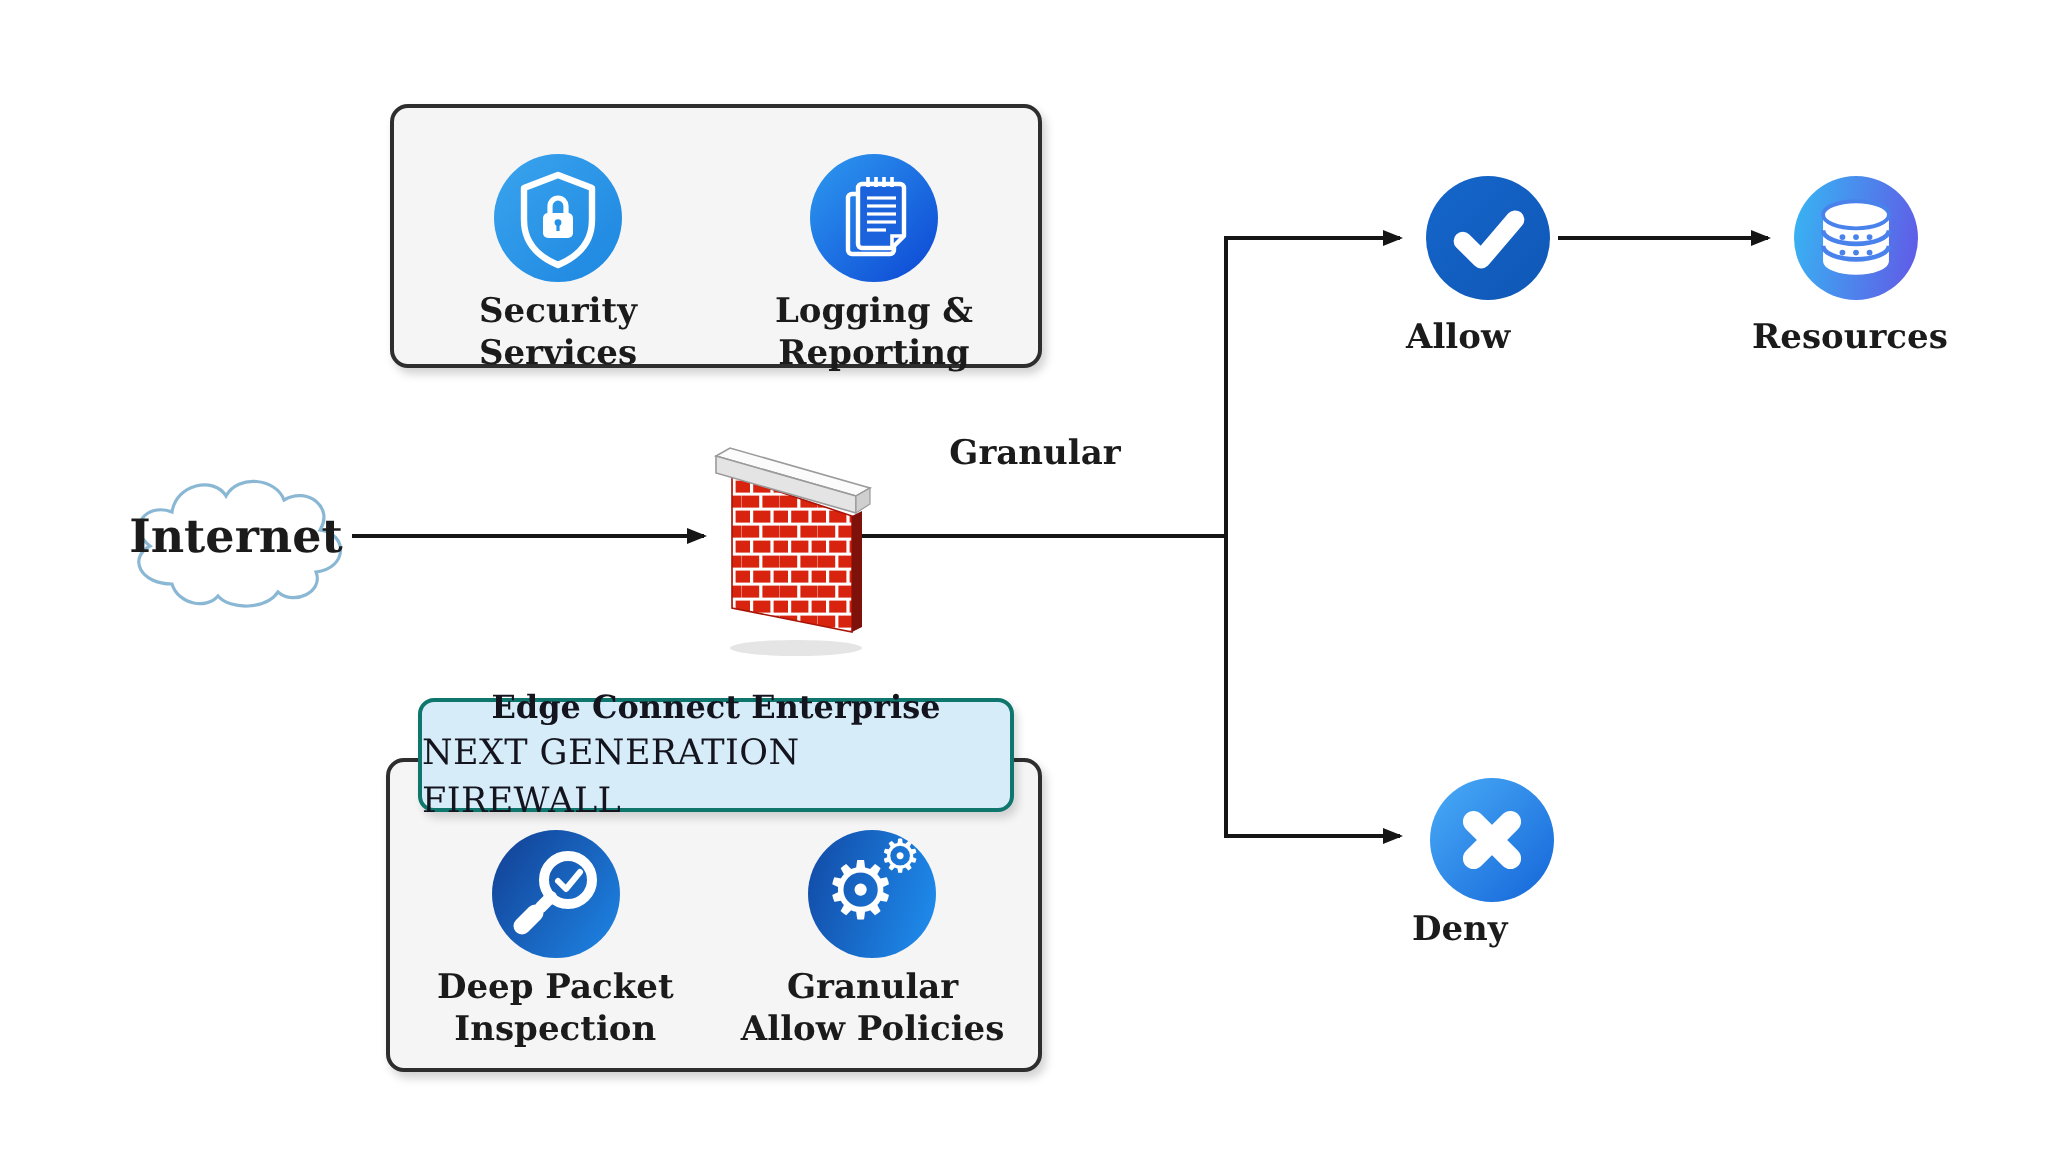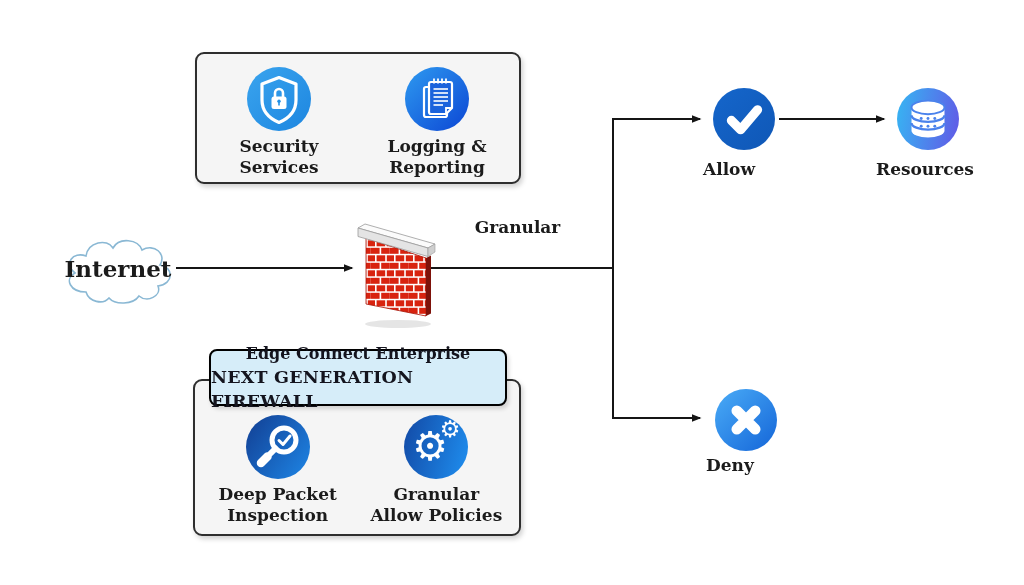--- a/index.html
+++ b/index.html
@@ -73,7 +73,7 @@
   </svg>
 
   <div class="panel" style="left:195px;top:52px;width:322px;height:128px;">
-    <div class="panel-items" style="padding-top:13px;">
+    <div class="panel-items" style="padding-top:23px;">
       <div class="panel-item">
         <div class="icon-circle c-security">
           <svg width="64" height="64" viewBox="0 0 64 64">

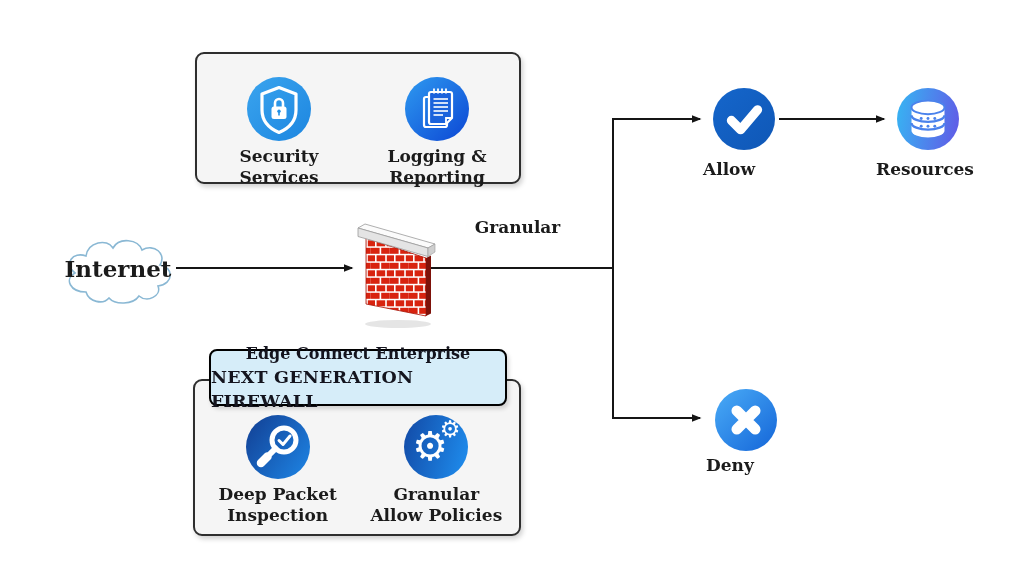--- a/index.html
+++ b/index.html
@@ -30,7 +30,7 @@
   .c-resources{background:linear-gradient(100deg,#36b7f3 0%,#6257e6 100%);}
   
   #ngfw-header{position:absolute;left:209px;top:349px;width:294px;height:53px;z-index:4;
-    background:#d6edf9;border:2px solid #000000;border-radius:8px;
+    background:#d6edf9;border:2px solid #0f766e;border-radius:8px;
     display:flex;flex-direction:column;align-items:center;justify-content:center;
     box-shadow:2px 3px 4px rgba(0,0,0,0.15);}
   #ngfw-header .h1{font-weight:bold;font-size:16px;line-height:22px;color:#14141e;}

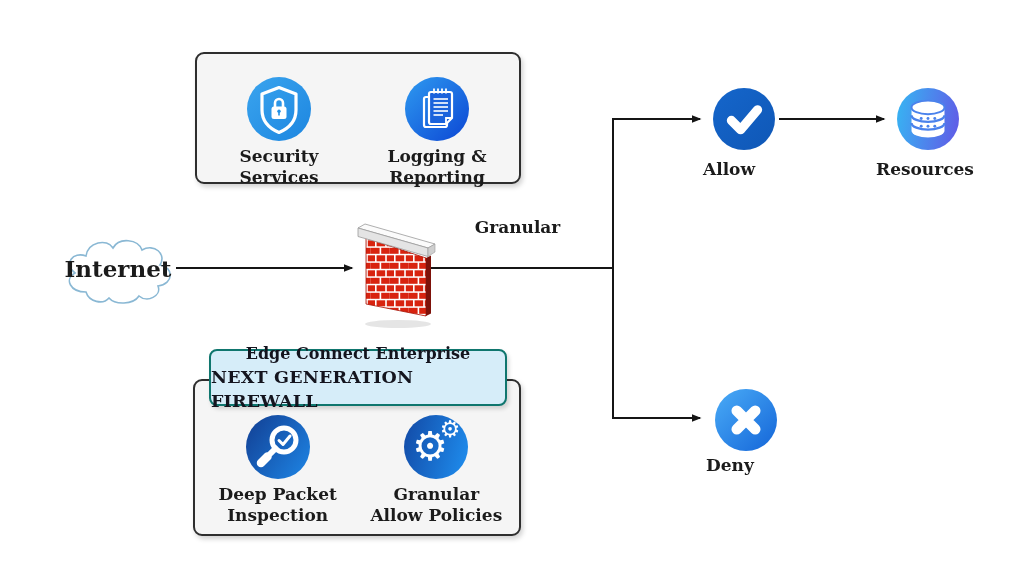--- a/index.html
+++ b/index.html
@@ -34,7 +34,7 @@
     display:flex;flex-direction:column;align-items:center;justify-content:center;
     box-shadow:2px 3px 4px rgba(0,0,0,0.15);}
   #ngfw-header .h1{font-weight:bold;font-size:16px;line-height:22px;color:#14141e;}
-  #ngfw-header .h2{font-weight:bold;font-size:17.5px;line-height:24px;color:#14141e;letter-spacing:0.2px;}
+  #ngfw-header .h2{font-weight:normal;font-size:17.5px;line-height:24px;color:#14141e;letter-spacing:0.2px;}
   
   #internet-cloud{position:absolute;left:56px;top:228px;width:124px;height:84px;z-index:3;}
   #internet-label{position:absolute;left:56px;top:228px;width:124px;height:80px;z-index:4;

